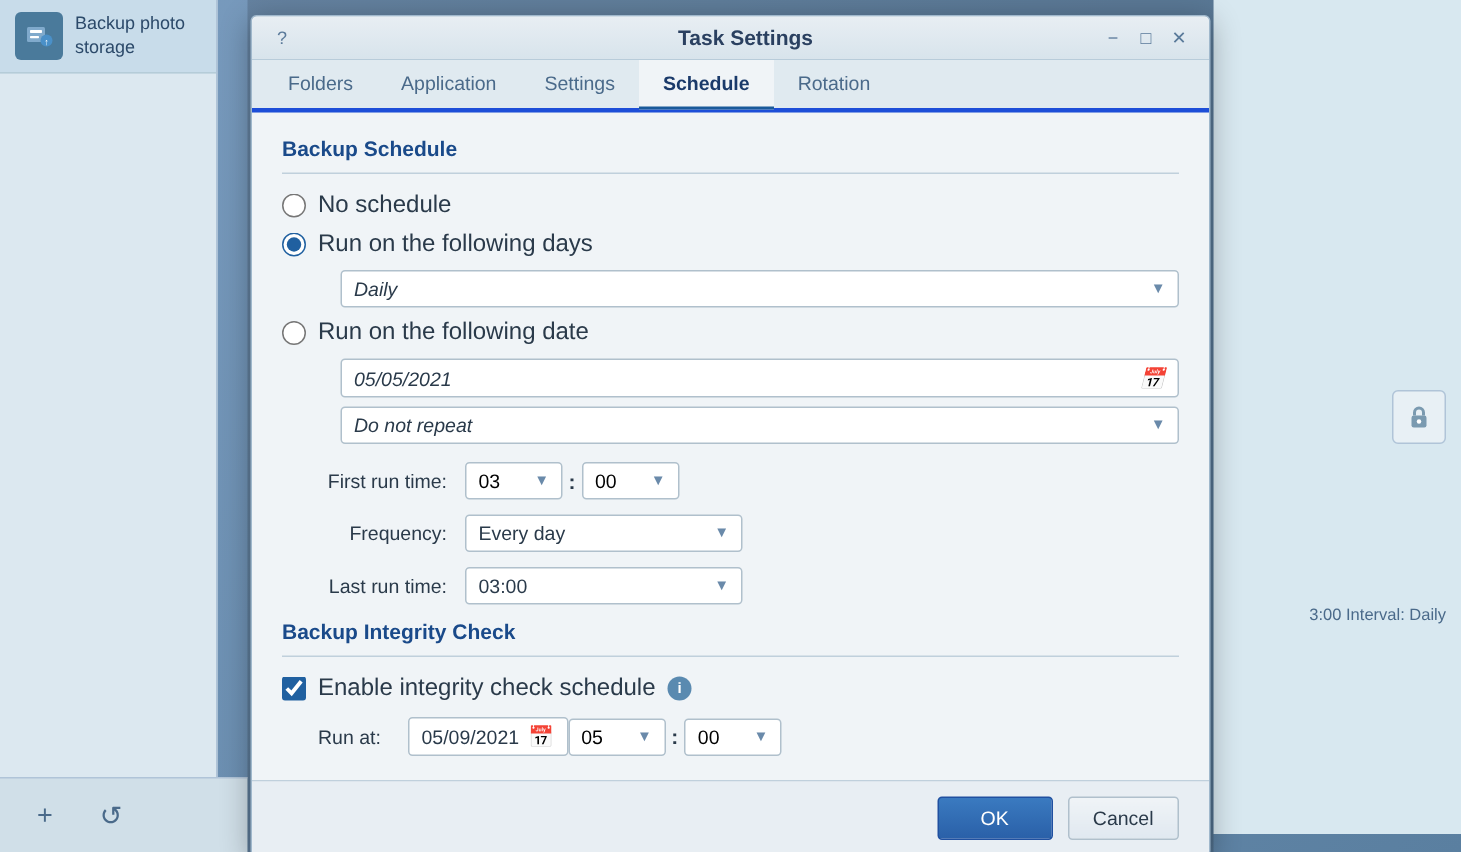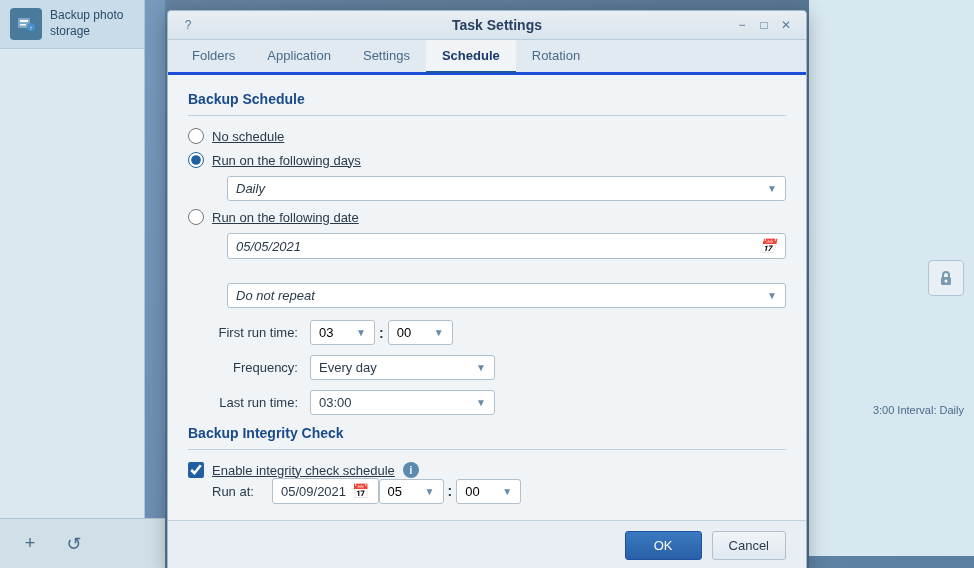--- a/index.html
+++ b/index.html
@@ -251,9 +251,8 @@
     }
 
     .radio-label {
-      font-size: 13px;
+      font-size: 16px;
       color: #2a3a4a;
-      text-decoration: underline;
     }
 
     

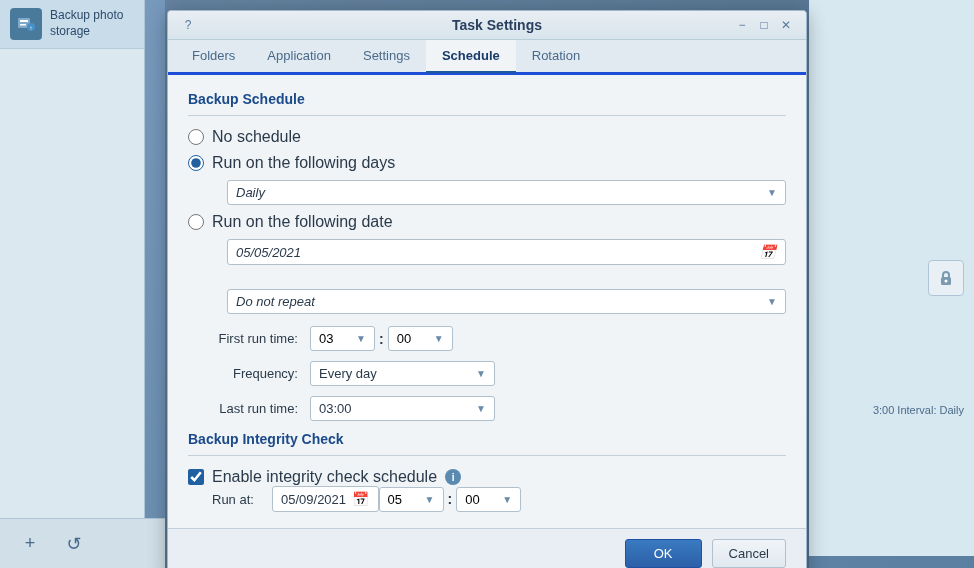--- a/index.html
+++ b/index.html
@@ -521,7 +521,7 @@
             <label class="radio-label">Run on the following date</label>
           </div>
 
-          <div class="indent" style="display:flex; flex-direction:column; gap:24px;">
+          <div class="indent" style="display:flex; flex-direction:column; gap:6px;">
             <div class="date-input">
               <span class="date-text">05/05/2021</span>
               <span class="date-icon">📅</span>

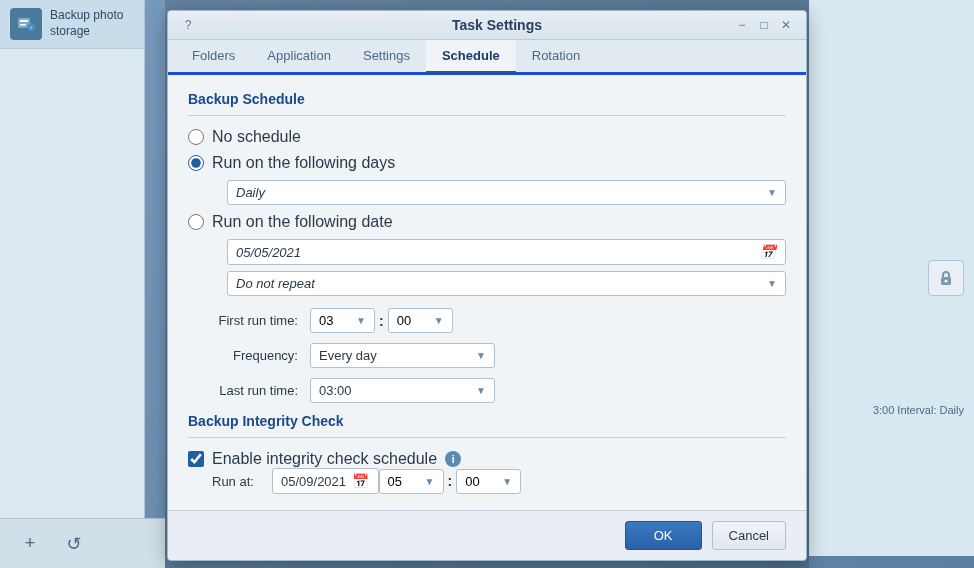--- a/index.html
+++ b/index.html
@@ -354,6 +354,7 @@
       display: flex;
       align-items: center;
       gap: 8px;
+      margin-bottom: 10px;
     }
 
     .checkbox-input {

